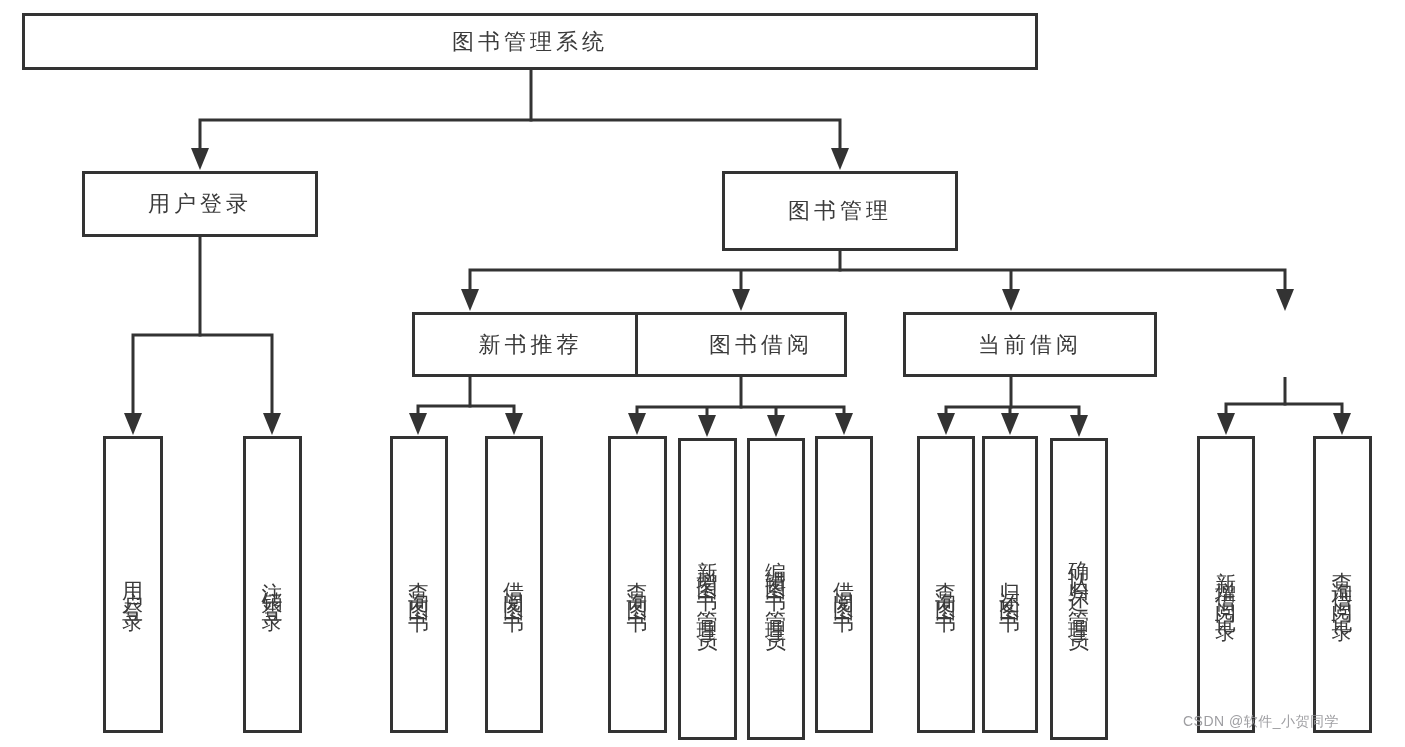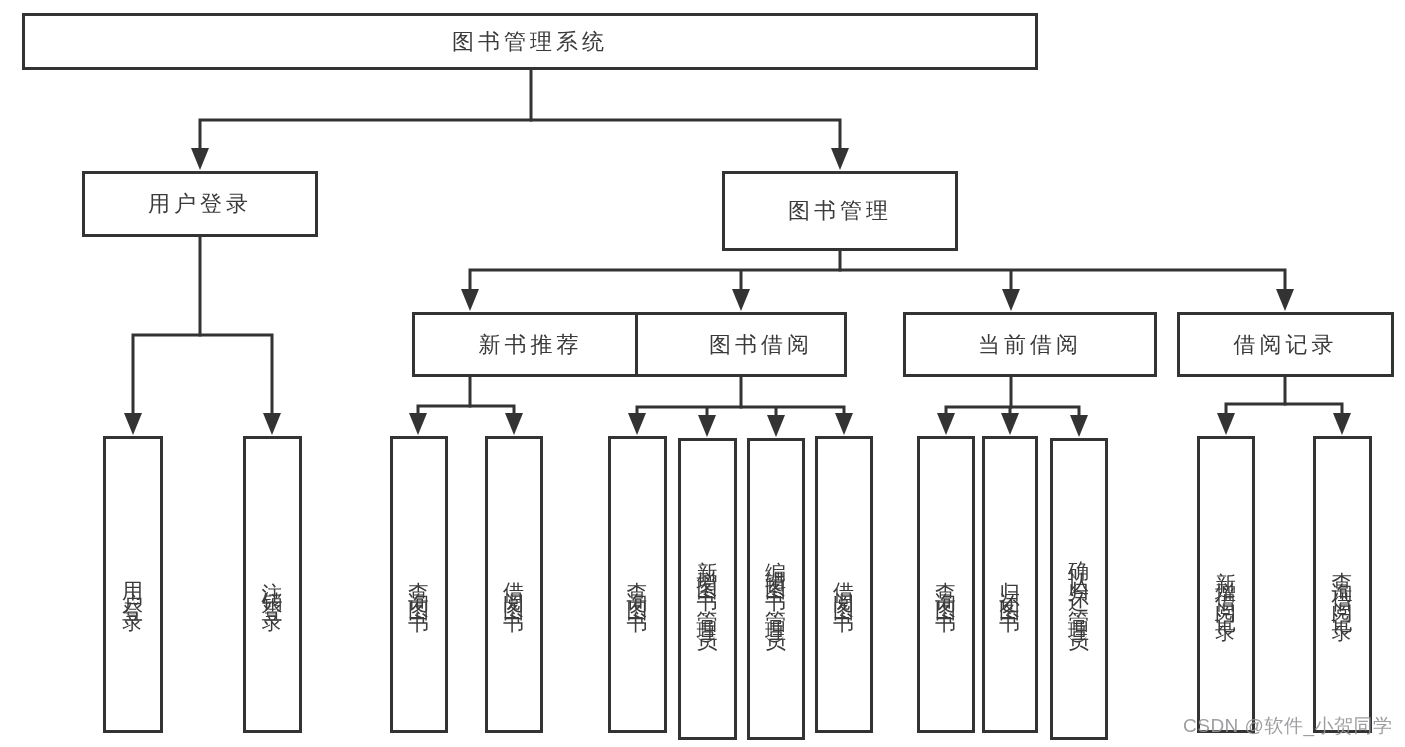--- a/index.html
+++ b/index.html
@@ -126,9 +126,6 @@
   <div class="node h-node" style="left:903px; top:312px; width:254px; height:65px;">
     <span>当前借阅</span>
   </div>
-  <div class="node h-node" style="left:1177px; top:312px; width:217px; height:65px;">
-    <span>借阅记录</span>
-  </div>
 
   <div class="node v-node" style="left:103px; top:436px; width:60px; height:297px;">
     <span>用户登录</span>

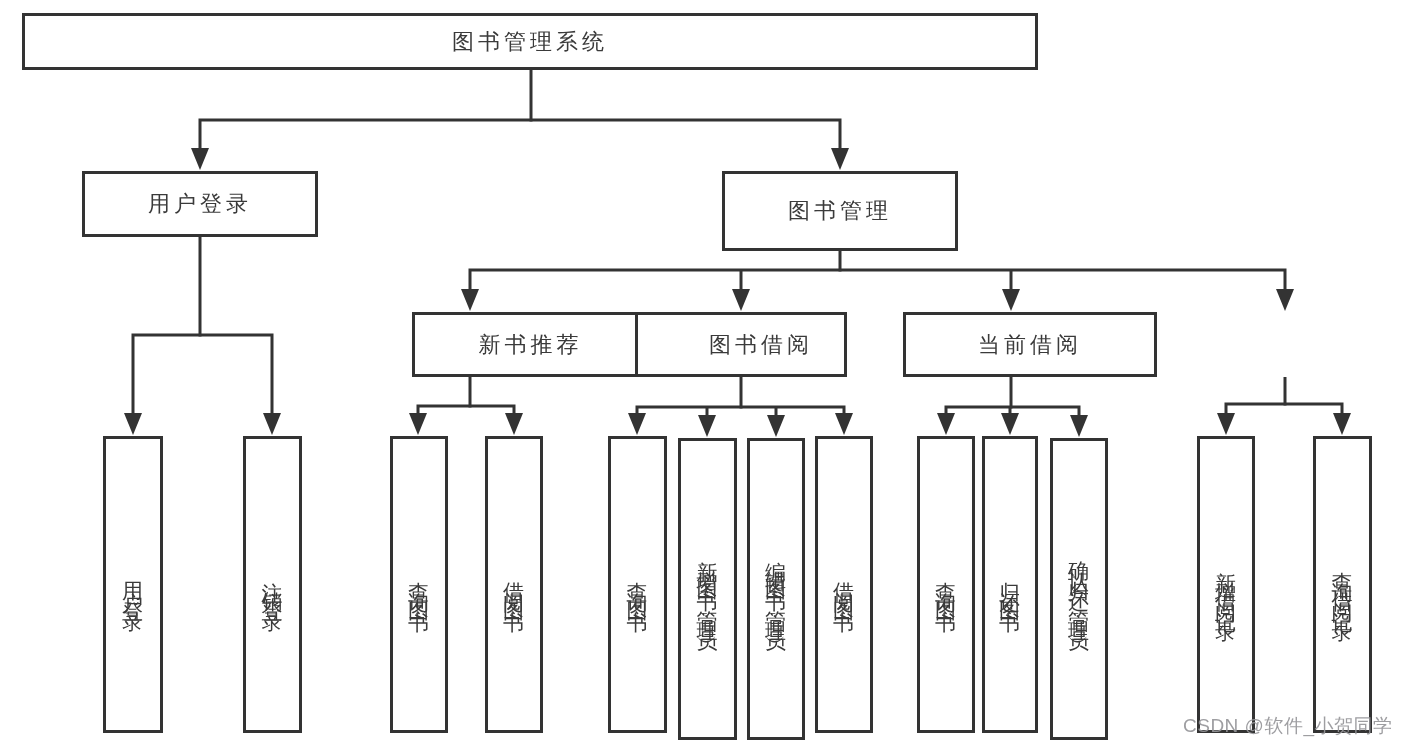--- a/index.html
+++ b/index.html
@@ -45,7 +45,7 @@
     left: 1183px;
     top: 713px;
     z-index: 3;
-    font-size: 19px;
+    font-size: 14px;
     color: #96969a;
     opacity: 0.92;
     white-space: nowrap;

